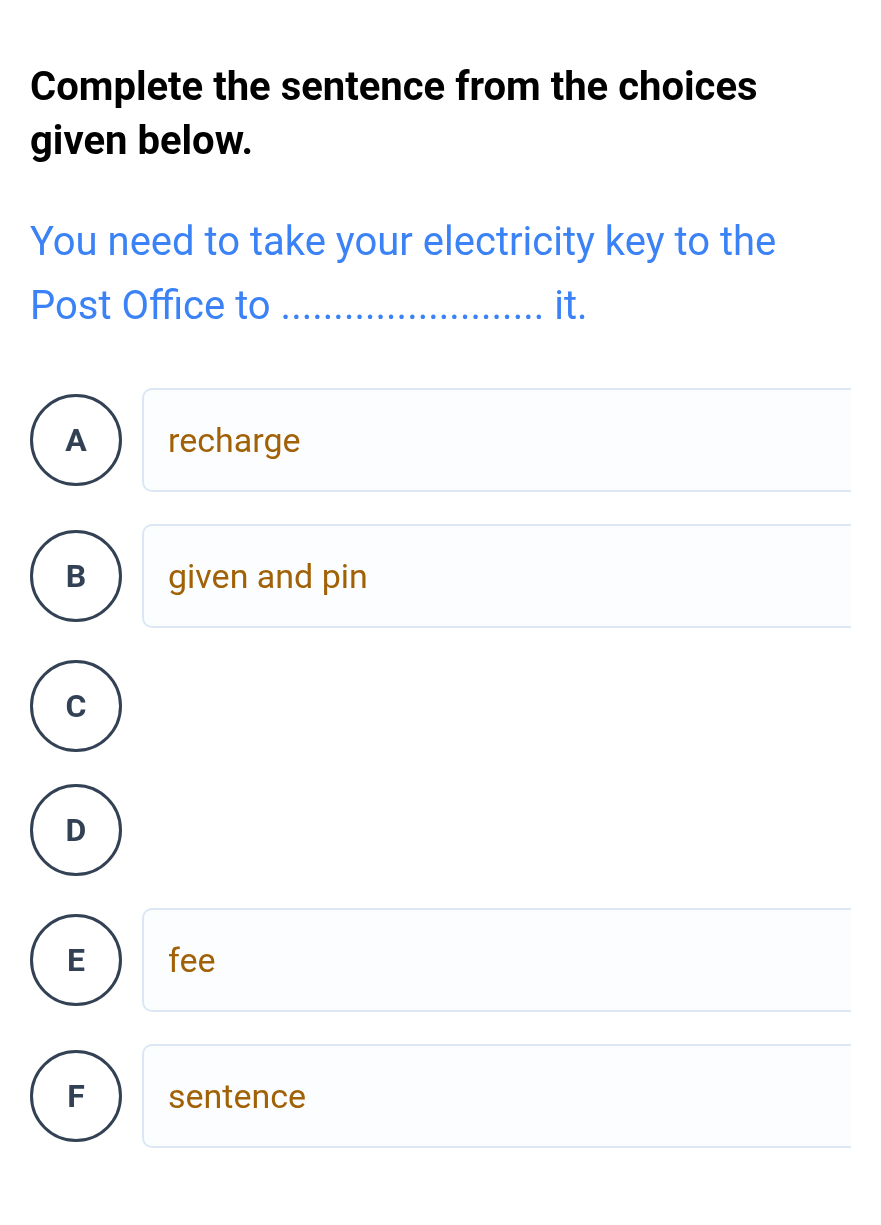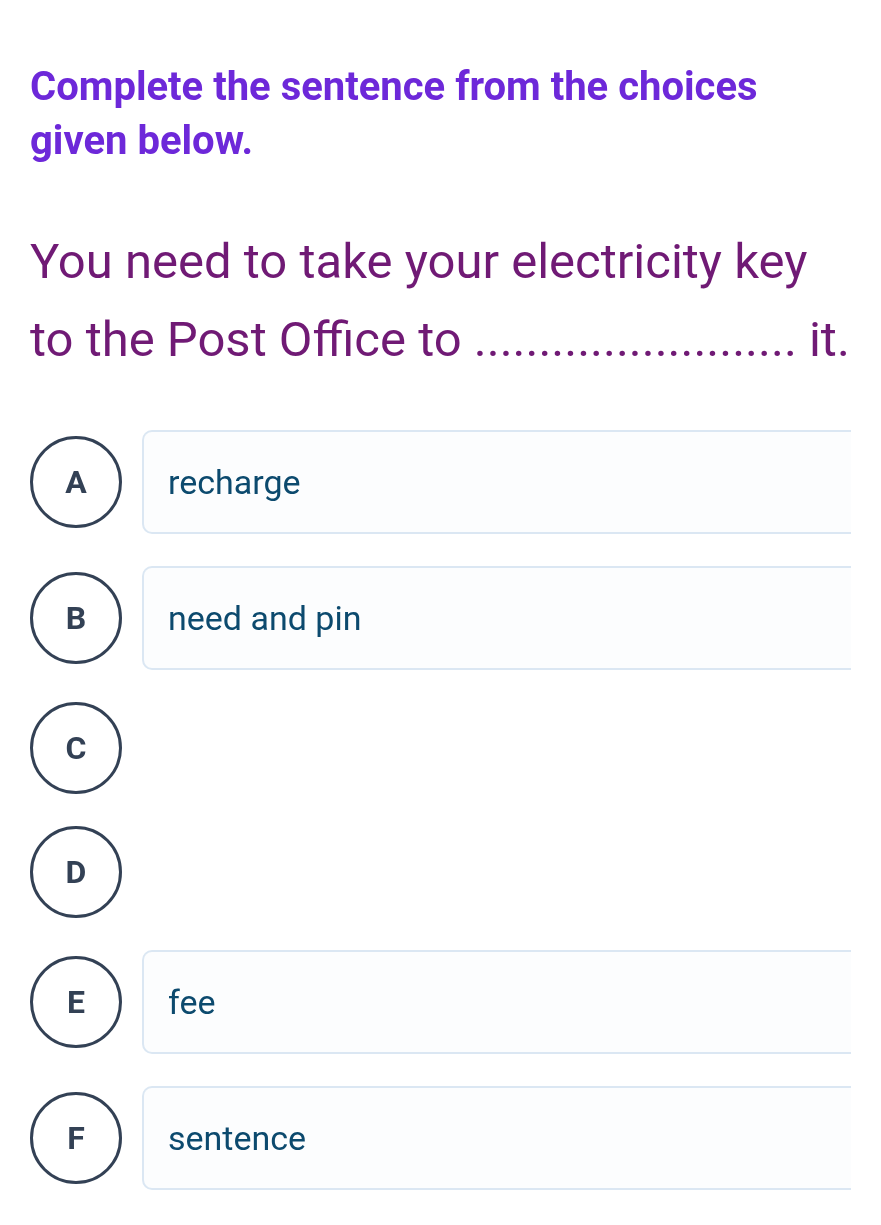--- a/index.html
+++ b/index.html
@@ -19,9 +19,9 @@
   .instruction {
     font-size: 40px;
     font-weight: 700;
-    color: #6d28d9;
+    color: #000000;
     line-height: 1.35;
-    margin-bottom: 55px;
+    margin-bottom: 42px;
   }
   .question {
     font-size: 49px;

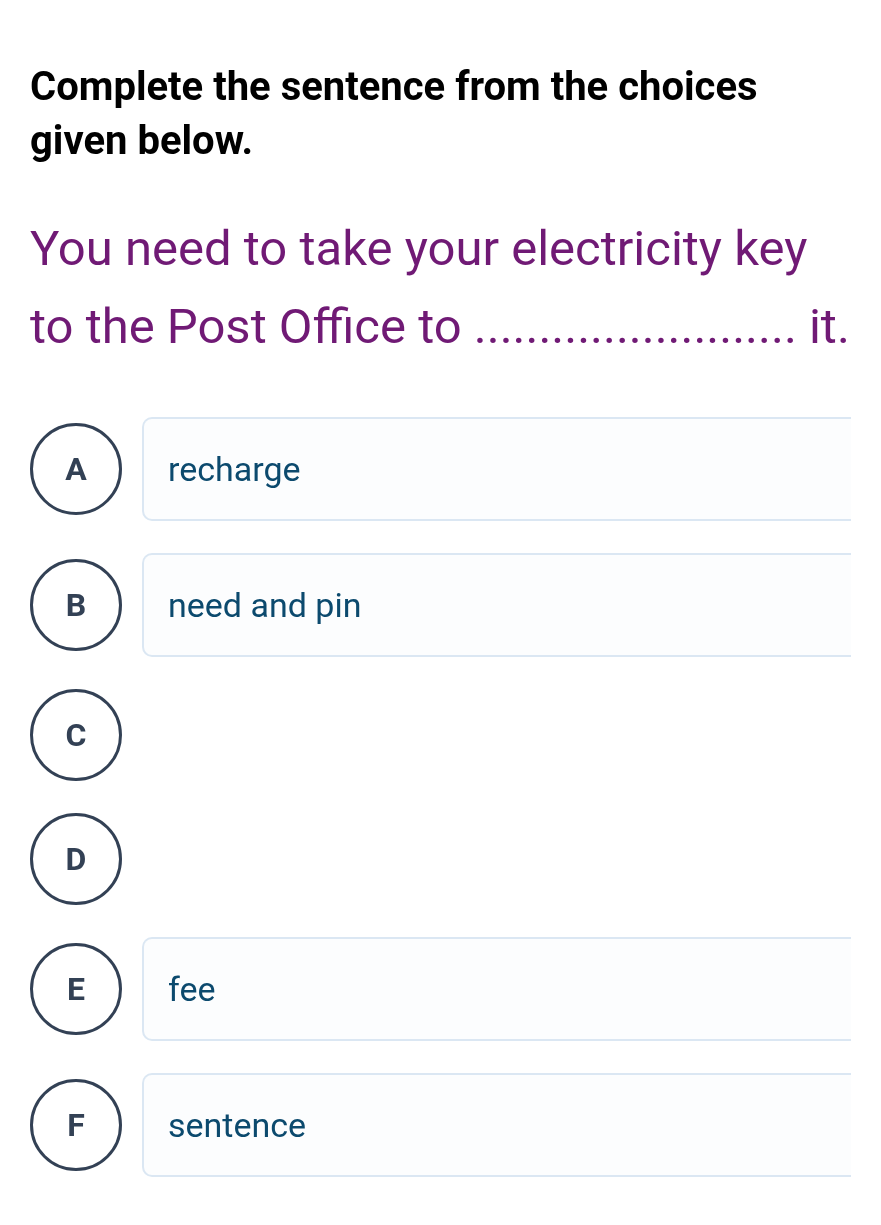--- a/index.html
+++ b/index.html
@@ -24,9 +24,9 @@
     margin-bottom: 42px;
   }
   .question {
-    font-size: 49px;
+    font-size: 40px;
     font-weight: 400;
-    color: #701a75;
+    color: #3b82f6;
     line-height: 1.6;
     margin-bottom: 50px;
   }

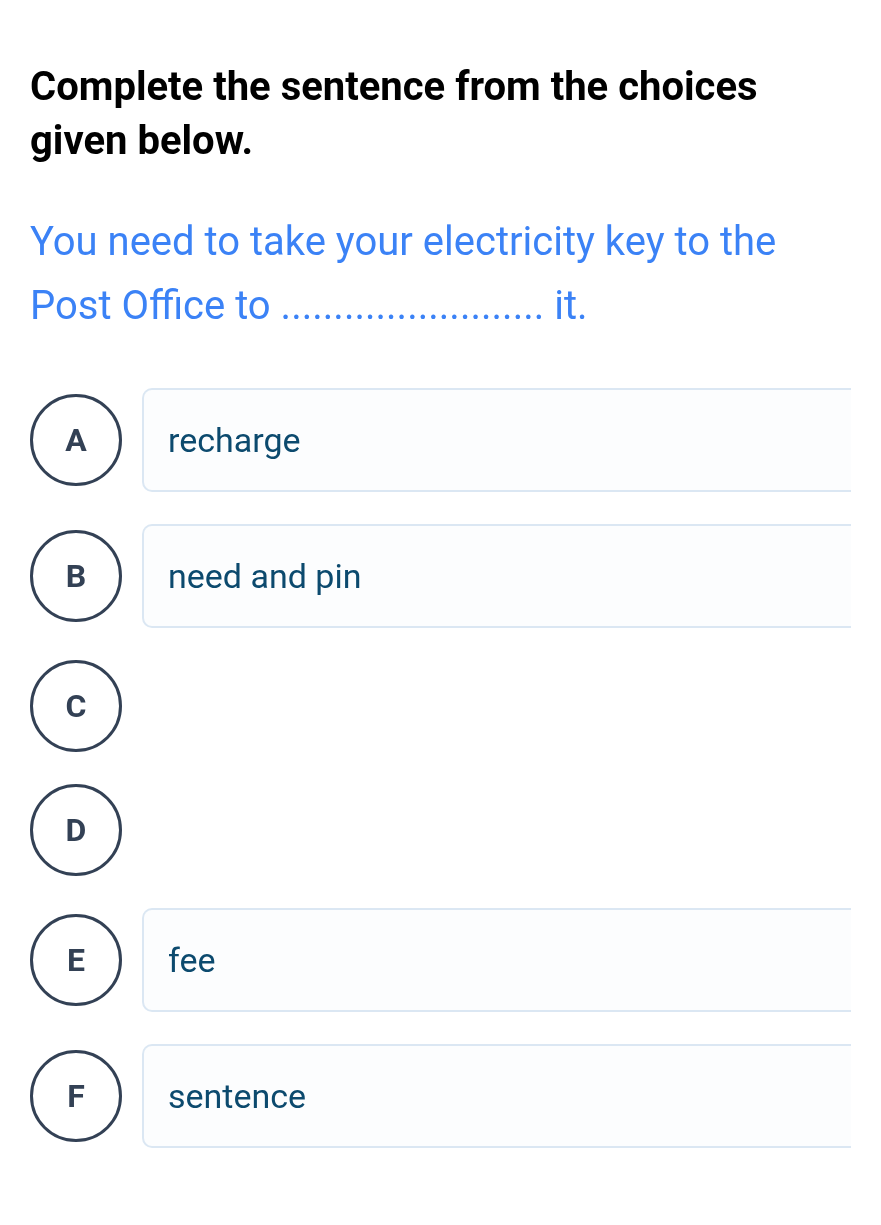--- a/index.html
+++ b/index.html
@@ -63,7 +63,7 @@
     background: #fcfdfe;
     padding: 30px 24px;
     font-size: 34px;
-    color: #0c4a6e;
+    color: #a16207;
     box-sizing: border-box;
     min-height: 100px;
     display: flex;

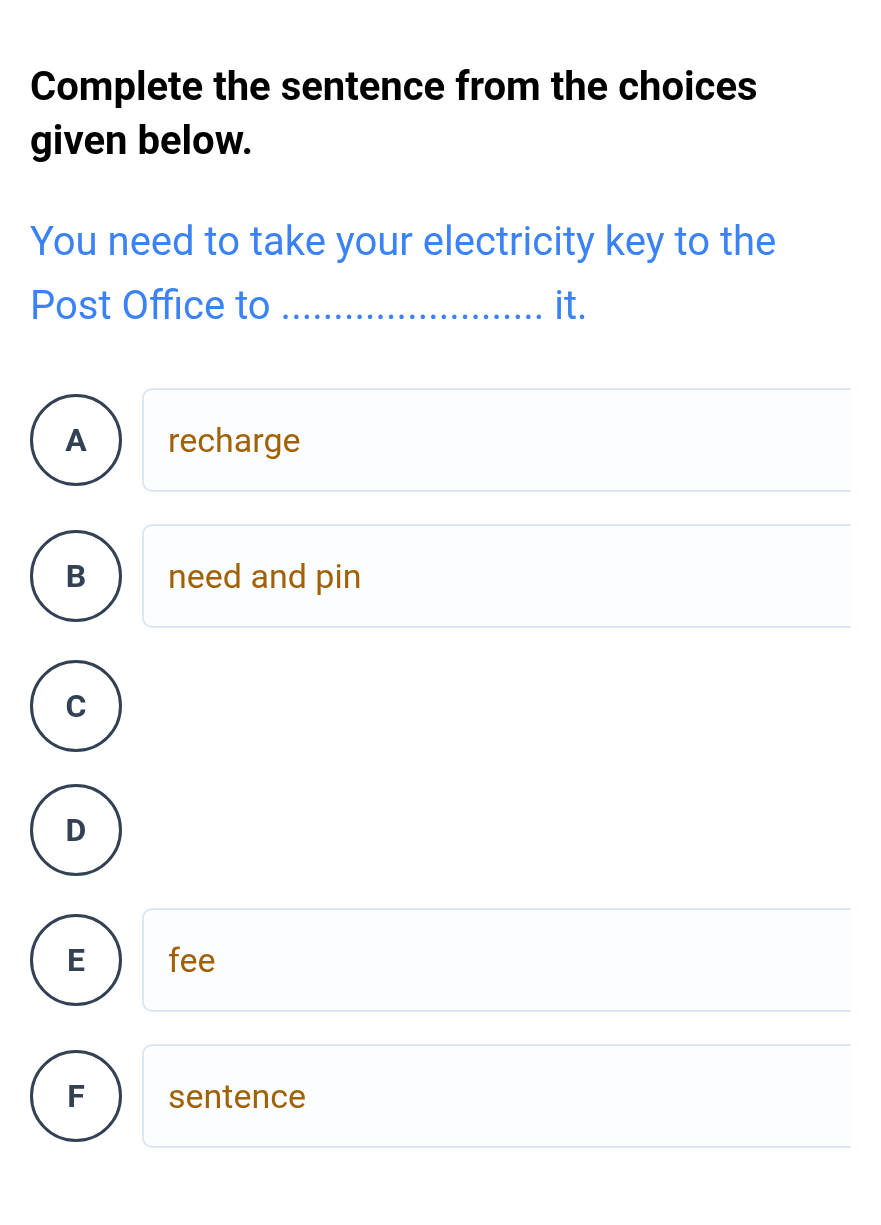--- a/index.html
+++ b/index.html
@@ -85,7 +85,7 @@
 
     <div class="choice">
       <div class="letter-circle">B</div>
-      <div class="choice-box">need and pin</div>
+      <div class="choice-box">given and pin</div>
     </div>
 
     <div class="choice">

